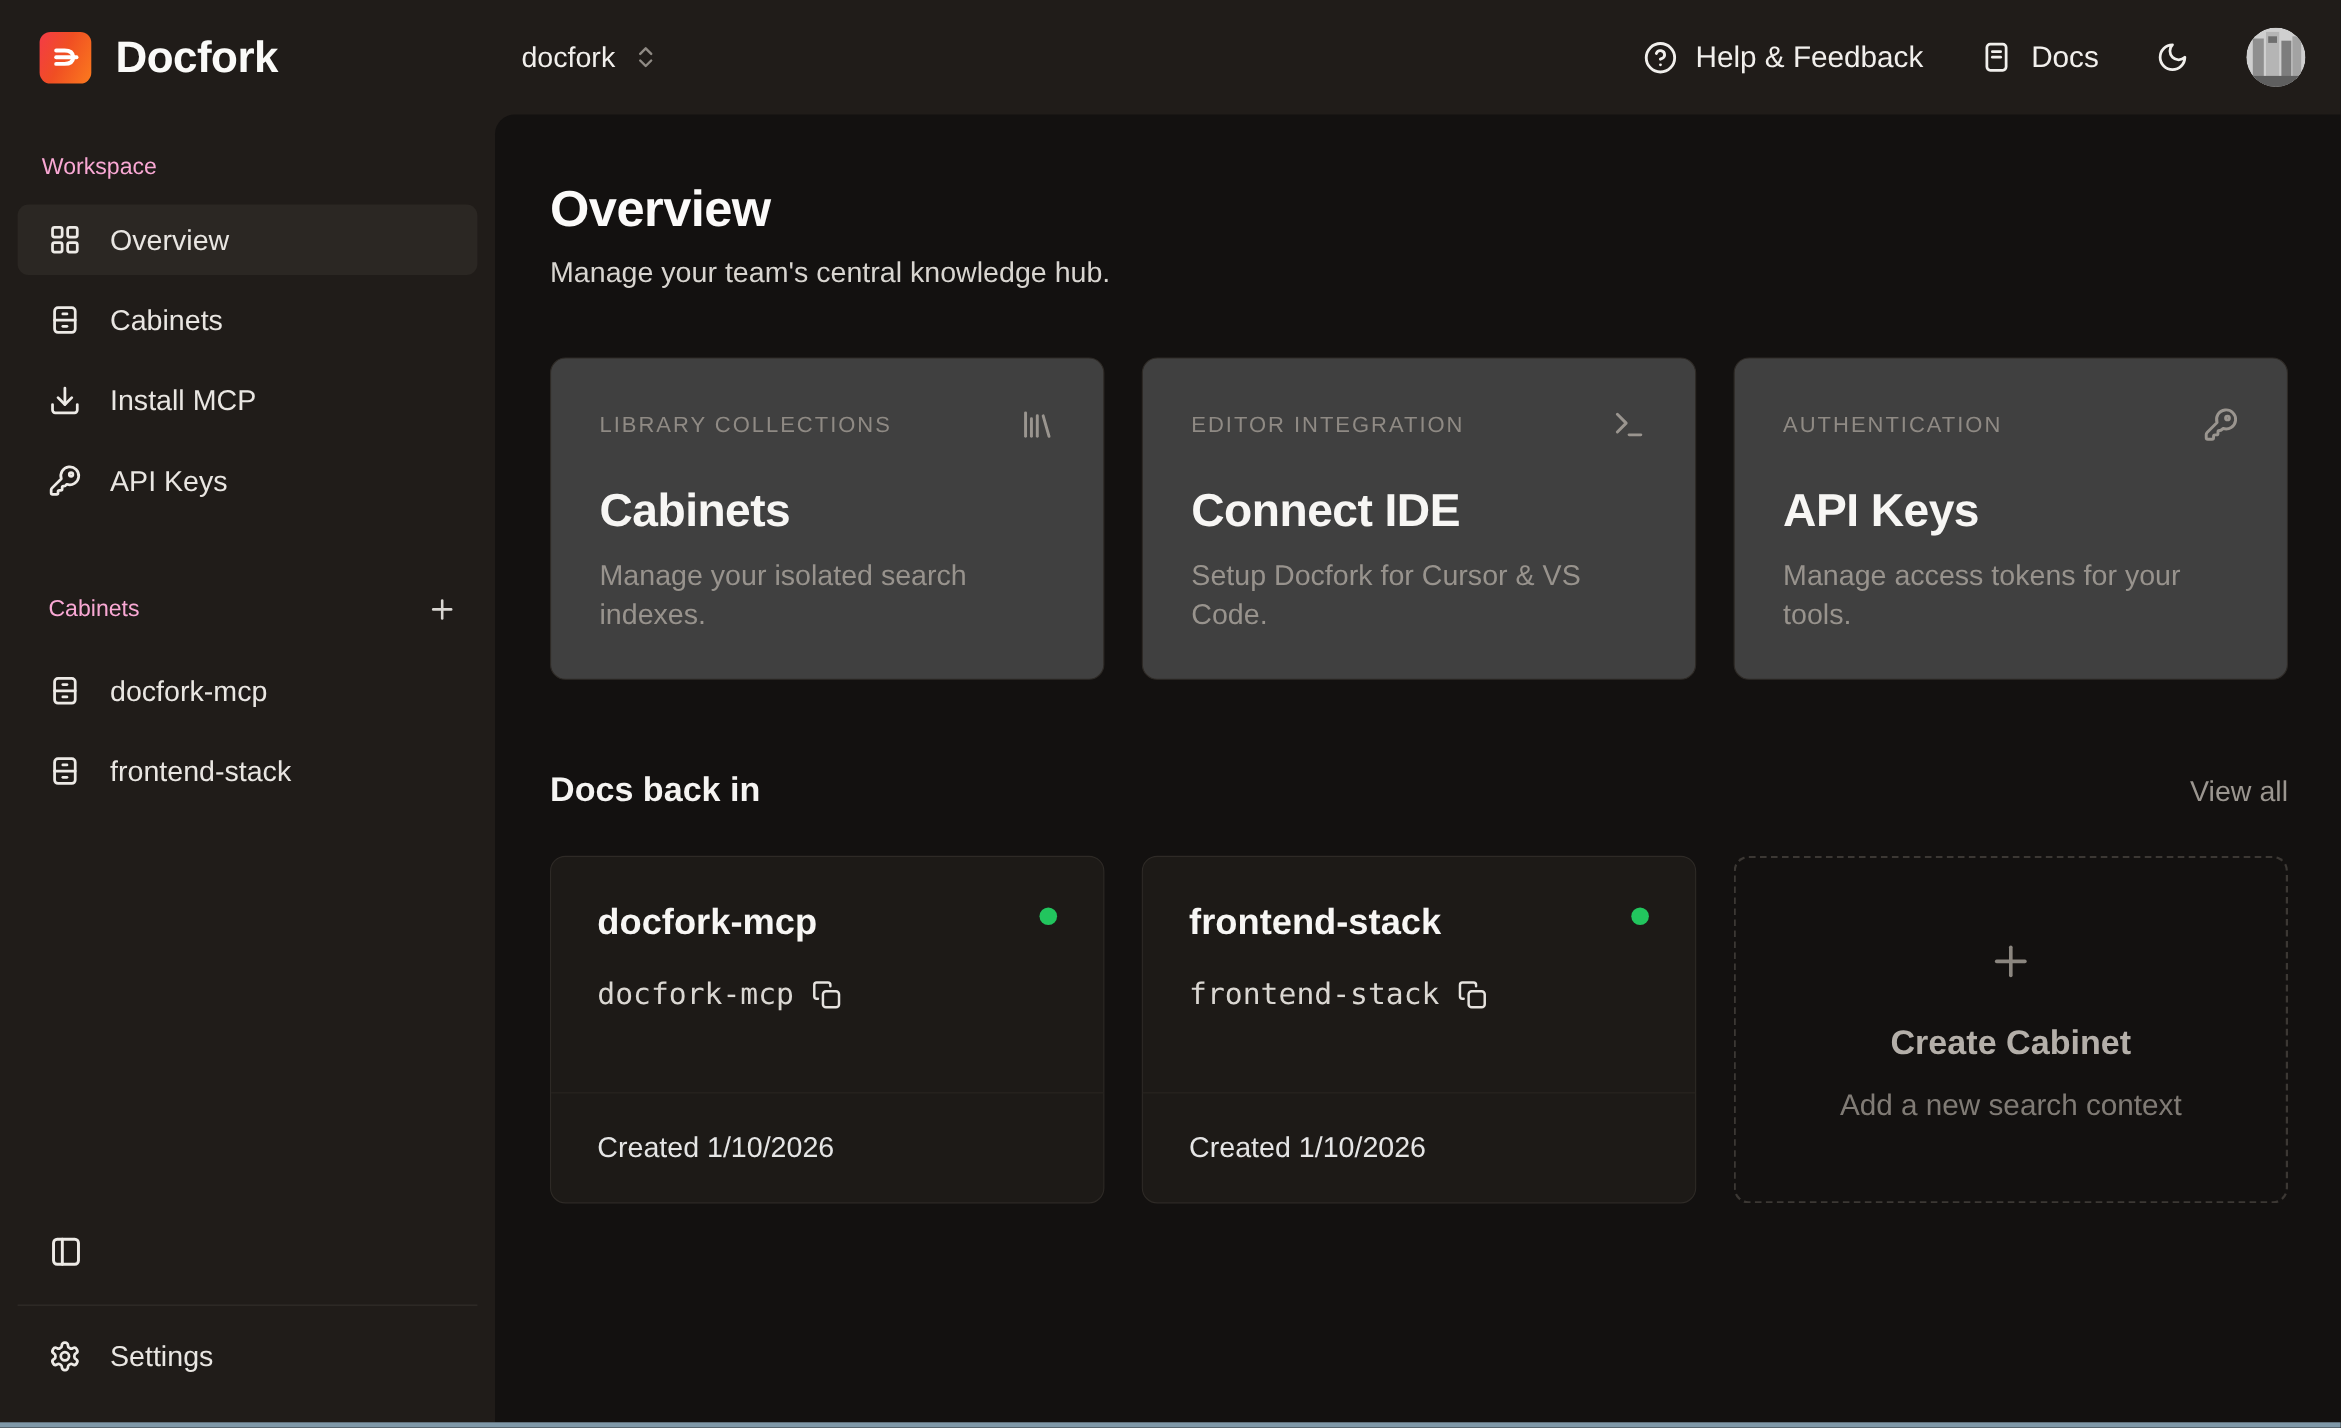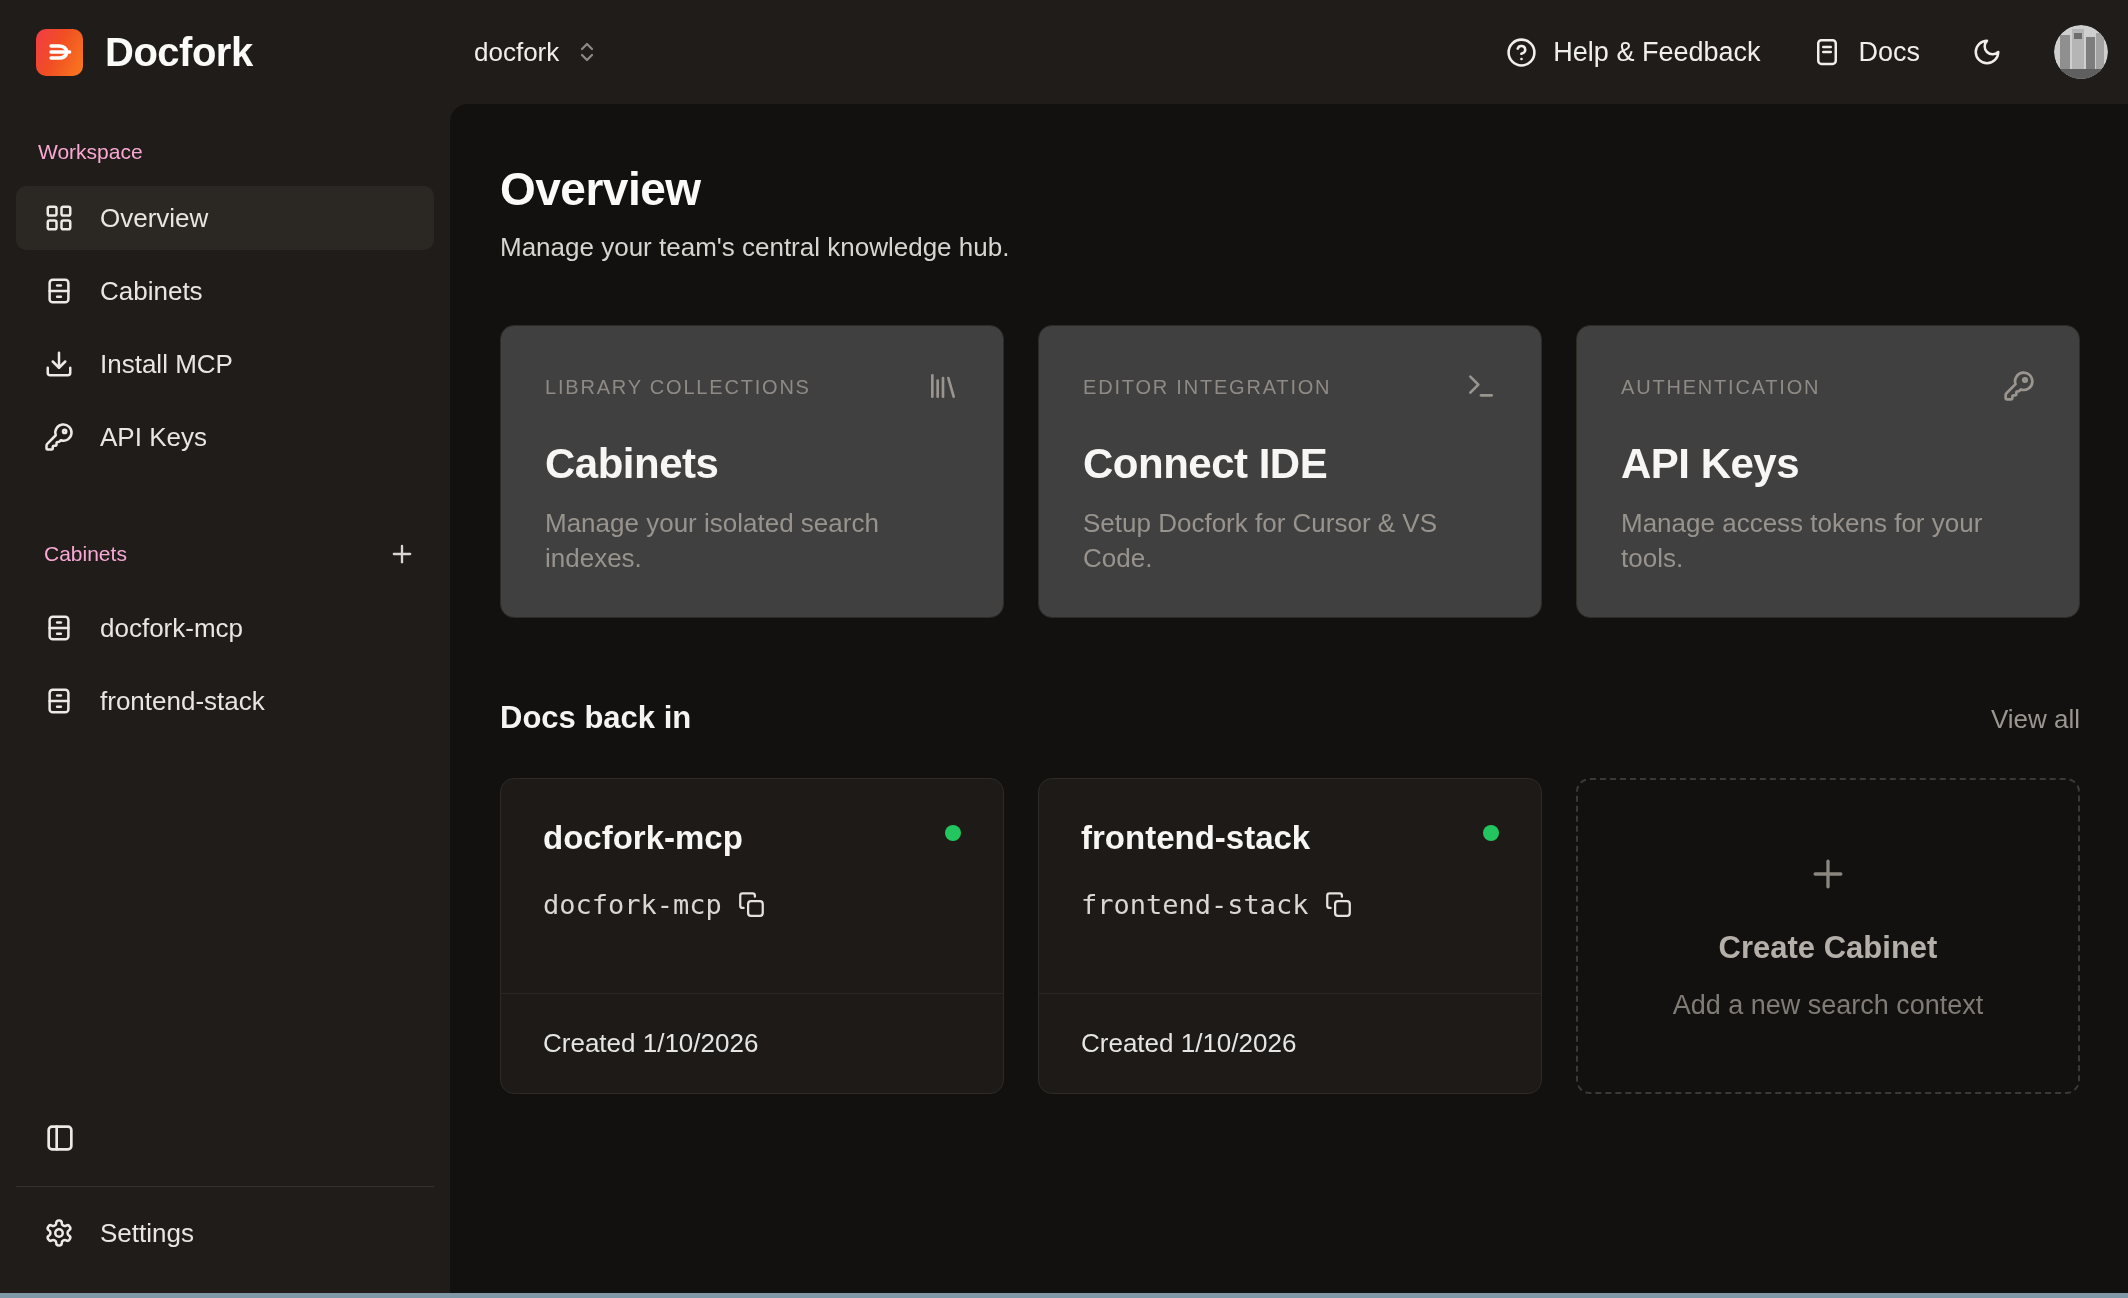--- a/index.html
+++ b/index.html
@@ -31,7 +31,7 @@
     margin-left:24px; cursor:pointer;
   }
   .ws-selector .chev { color:#8f8a84; }
-  .header-right { margin-left:auto; display:flex; align-items:center; gap:52px; padding-right:20px; }
+  .header-right { margin-left:auto; display:flex; align-items:center; gap:52px; padding-right:32px; }
   .hbtn {
     background:none; border:none; color:#f1efec; font-family:inherit;
     display:flex; align-items:center; gap:16px; font-size:27px; font-weight:500; cursor:pointer;

